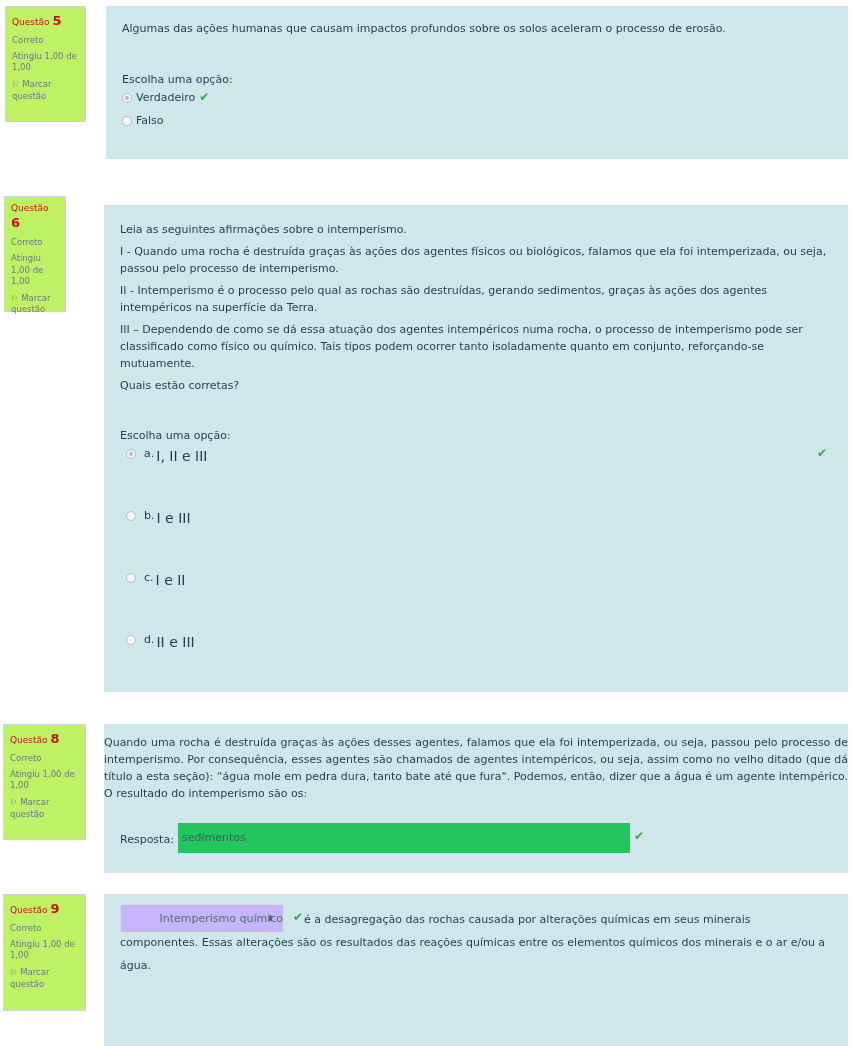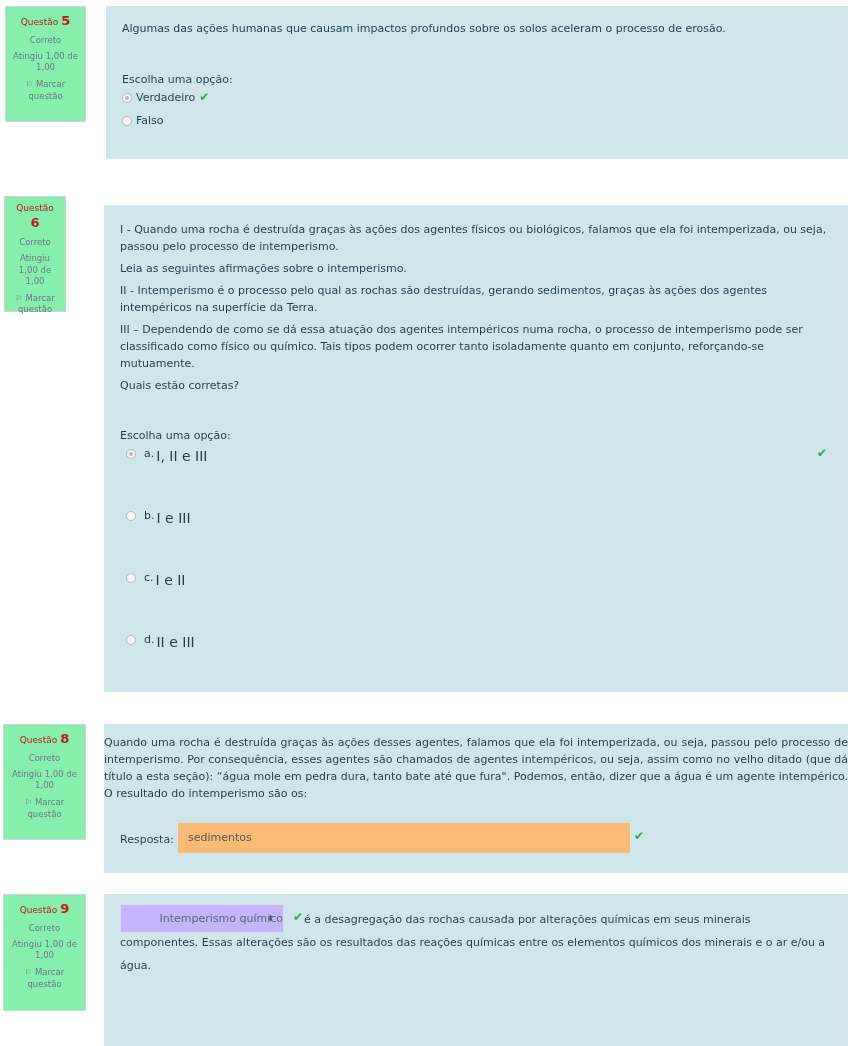--- a/index.html
+++ b/index.html
@@ -5,9 +5,9 @@
   html, body { margin: 0; padding: 0; background: #ffffff; }
   body { width: 852px; height: 1046px; position: relative; overflow: hidden;
          font-family: "DejaVu Sans", sans-serif; color: #1f3d4a; }
-  .info { position: absolute; left: 5px; width: 81px; background: #86efac;
+  .info { position: absolute; left: 5px; width: 81px; background: #bef264;
           border: 1px solid #cfd4d9; box-sizing: border-box; padding: 5px 6px 8px 6px;
-          font-size: 8.5px; color: #6b7a83; line-height: 1.35; text-align: center; }
+          font-size: 8.5px; color: #6b7a83; line-height: 1.35; }
   .info .qno { color: #c4161c; font-size: 9px; margin-bottom: 5px; }
   .info .qno b { font-size: 13px; font-weight: bold; }
   .info .state { margin-bottom: 5px; }

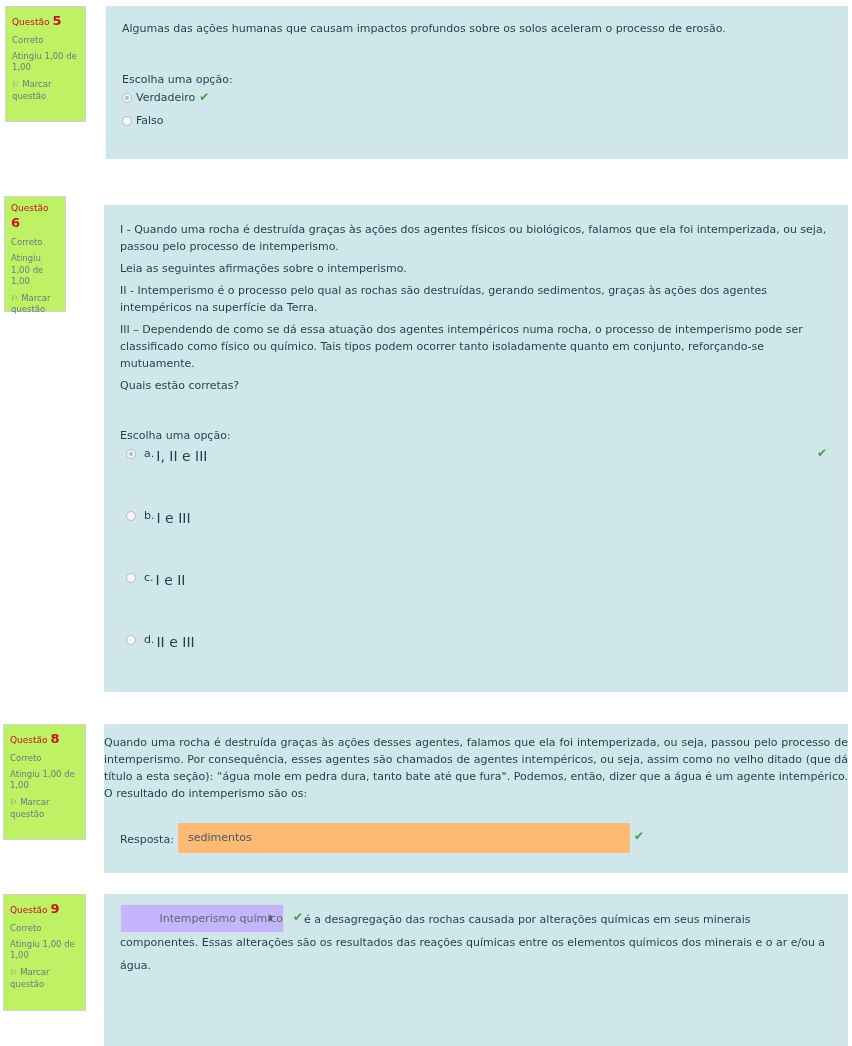--- a/index.html
+++ b/index.html
@@ -63,8 +63,8 @@
 </div>
 <div class="content" style="left:104px;top:205px;width:744px;height:487px;padding:16px 16px;">
   <div class="qtext">
+    <p>Leia as seguintes afirmações sobre o intemperismo.</p>
     <p>I - Quando uma rocha é destruída graças às ações dos agentes físicos ou biológicos, falamos que ela foi intemperizada, ou seja, passou pelo processo de intemperismo.</p>
-    <p>Leia as seguintes afirmações sobre o intemperismo.</p>
     <p>II - Intemperismo é o processo pelo qual as rochas são destruídas, gerando sedimentos, graças às ações dos agentes intempéricos na superfície da Terra.</p>
     <p>III – Dependendo de como se dá essa atuação dos agentes intempéricos numa rocha, o processo de intemperismo pode ser classificado como físico ou químico. Tais tipos podem ocorrer tanto isoladamente quanto em conjunto, reforçando-se mutuamente.</p>
     <p>Quais estão corretas?</p>

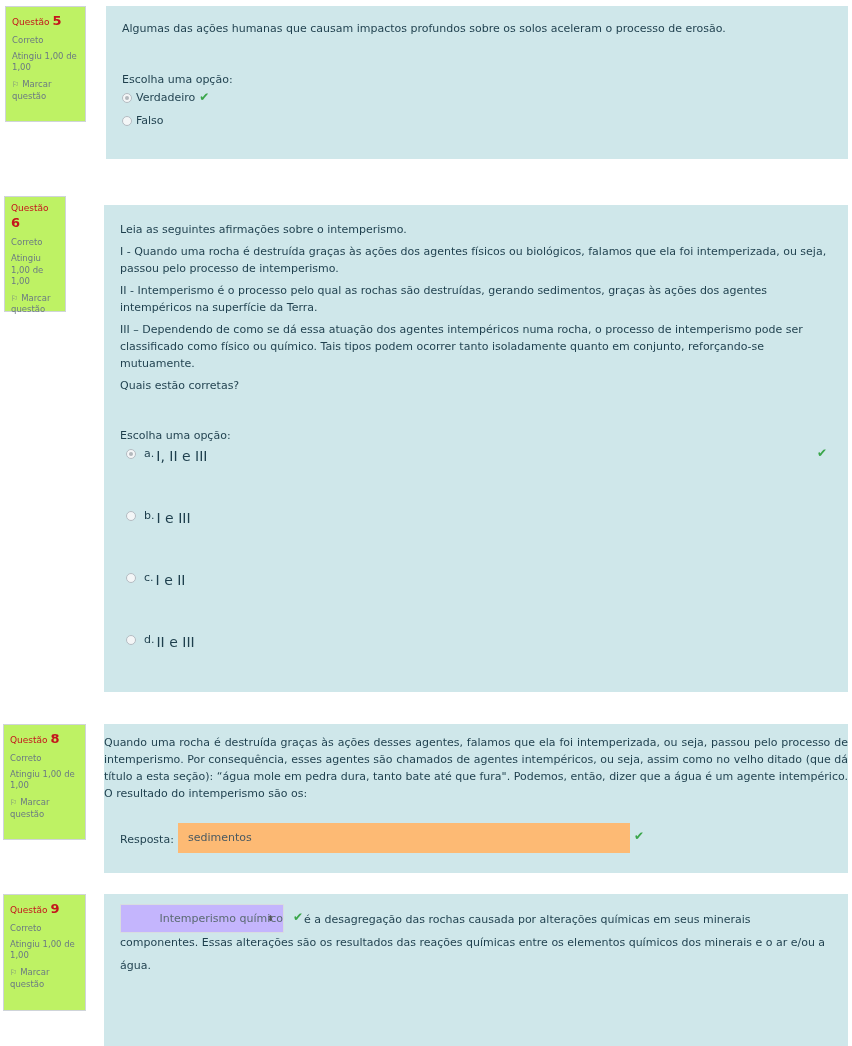--- a/index.html
+++ b/index.html
@@ -26,8 +26,8 @@
   .check { color: #3aa64a; font-weight: bold; font-size: 12px; margin-left: 4px; }
   .letter { font-size: 11px; margin-right: 2px; }
   .ans { font-size: 14px; position: relative; top: 3px; }
-  .input { position: absolute; background: #fdba74; box-sizing: border-box;
-           font-size: 11px; color: #4a5a62; padding-left: 10px; line-height: 30px; }
+  .input { position: absolute; background: #22c55e; box-sizing: border-box;
+           font-size: 11px; color: #4a5a62; padding-left: 4px; line-height: 30px; }
   .select { position: absolute; background: #c4b5fd; box-sizing: border-box; border: 1px solid #d7dde0;
             font-size: 11px; color: #5b6a72; padding-left: 11px; line-height: 27px; text-align: right; }
   .select .arrow { position: absolute; right: 9px; top: 0; font-size: 8px; color: #555; }

